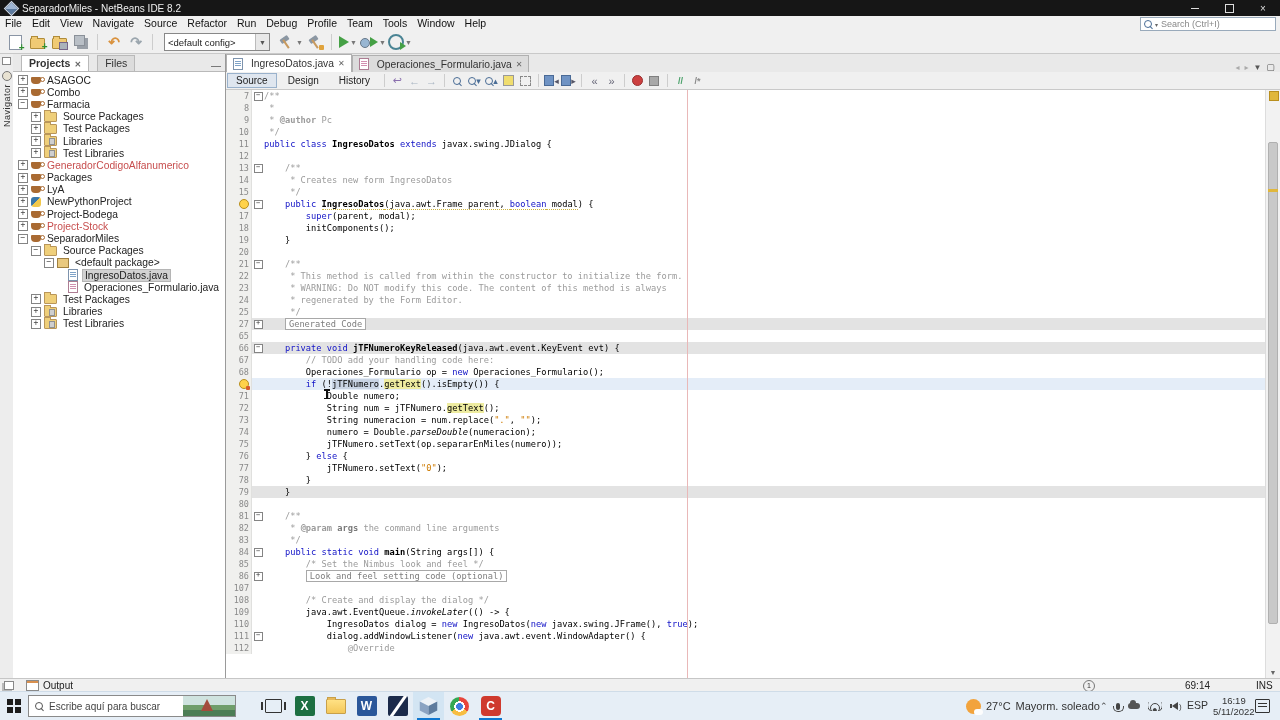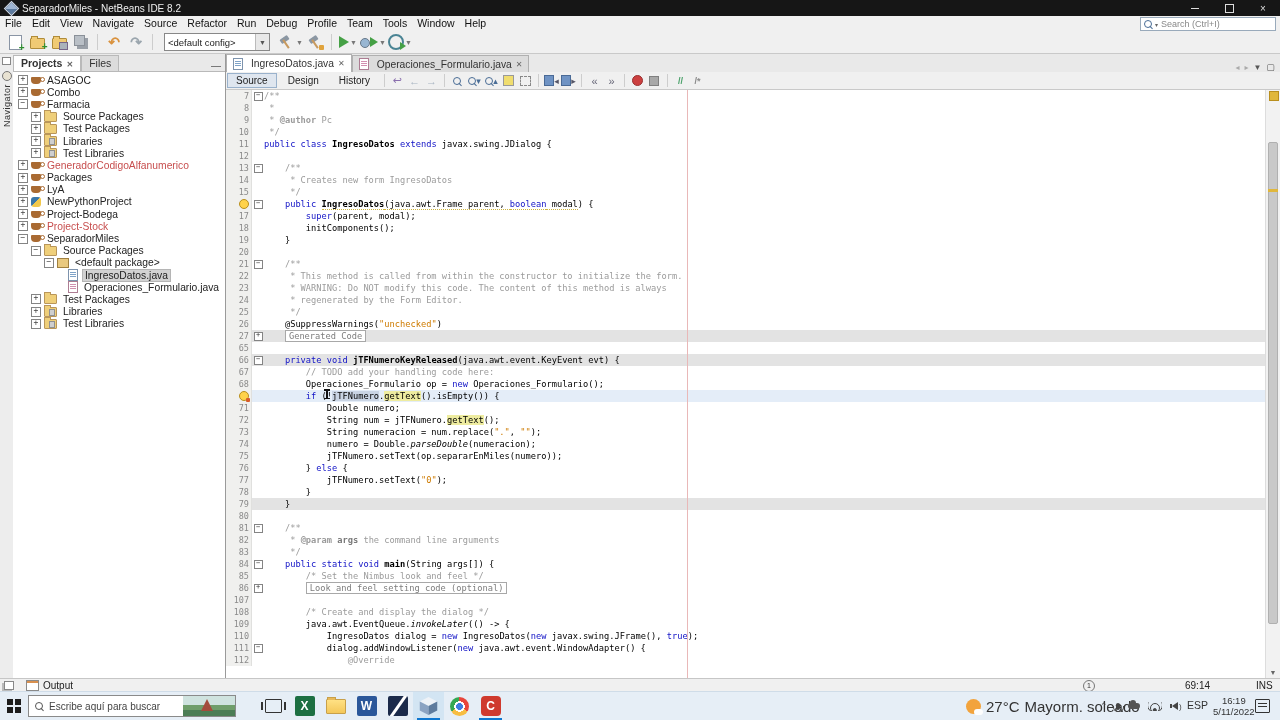--- a/index.html
+++ b/index.html
@@ -56,7 +56,7 @@
   
   #projects{left:13px;top:54px;width:213px;bottom:41px;background:#fff;border-right:1px solid #9a9a9a;box-sizing:border-box}
   #ptabs{height:17px;background:#e9e9e9;border-bottom:1px solid #b9b9b9;display:flex;align-items:flex-end;font-size:10.5px}
-  .ptab{padding:1px 7px 2px 7px;border:1px solid #b9b9b9;border-bottom:none;margin-left:0;background:#dcdcdc;color:#333;display:flex;align-items:flex-end;gap:4px}
+  .ptab{padding:1px 7px 2px 7px;border:1px solid #b9b9b9;border-bottom:none;margin-left:8px;background:#dcdcdc;color:#333;display:flex;align-items:flex-end;gap:4px}
   .ptab.active{background:#fff;font-weight:bold}
   .ptab .x{font-size:8px;color:#666}
   #pmin{margin-left:auto;margin-right:4px;color:#555;font-size:10px}

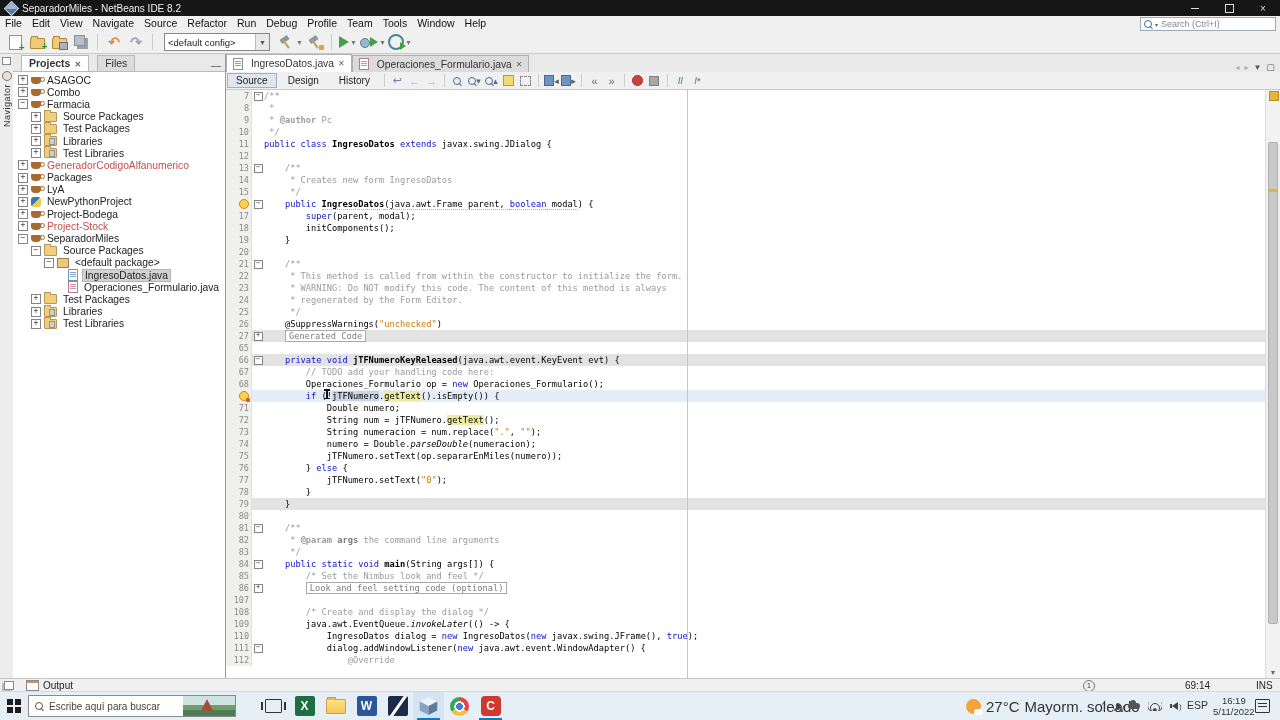--- a/index.html
+++ b/index.html
@@ -637,13 +637,6 @@
         <span class="fcell"></span>
         <span class="ctext"><span class="tk-cmt">     */</span></span>
       </div>
-      <div class="cl">
-        <span class="gcell">
-          <span class="lnum">26</span>
-        </span>
-        <span class="fcell"></span>
-        <span class="ctext"><span class="tk-p">    @SuppressWarnings(</span><span class="tk-str">"unchecked"</span><span class="tk-p">)</span></span>
-      </div>
       <div class="cl band">
         <span class="gcell">
           <span class="lnum">27</span>

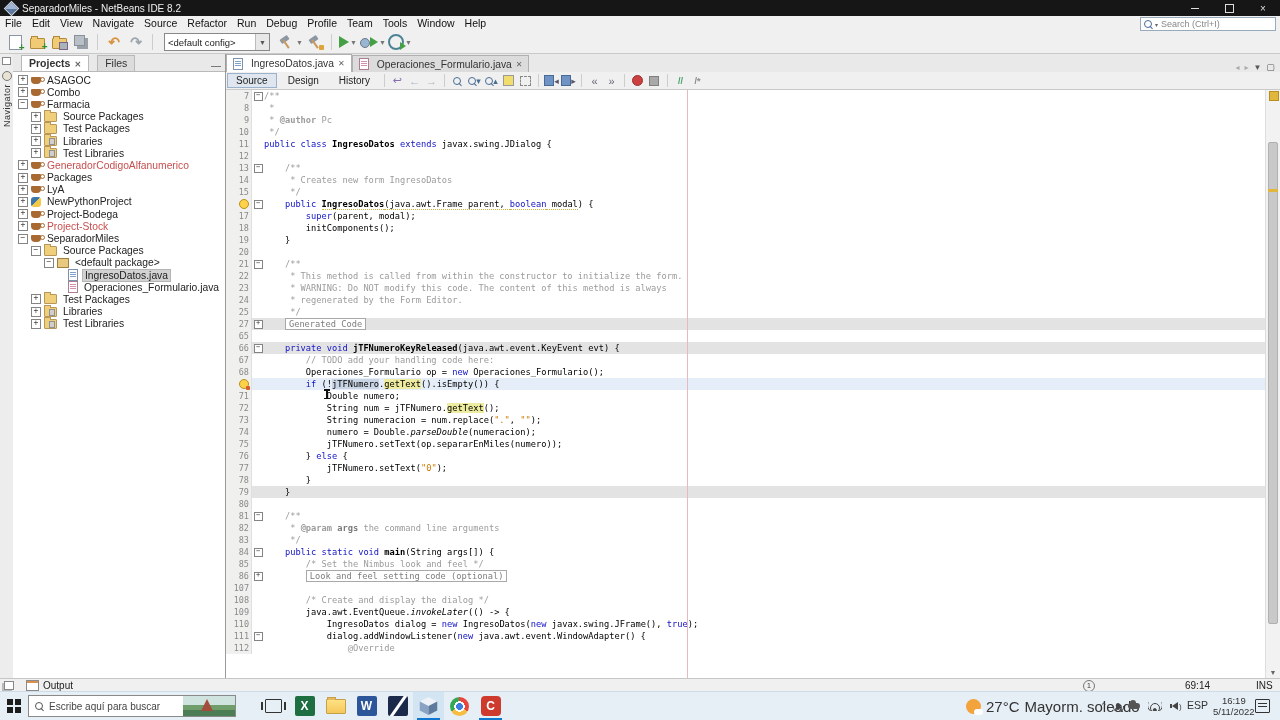--- a/index.html
+++ b/index.html
@@ -179,7 +179,7 @@
      conic-gradient(#e8453c 0 120deg,#f7bd42 120deg 240deg,#34a853 240deg 360deg)}
   .camtasia{background:#cf3a2e;border-radius:4px}
   
-  #weather{position:absolute;left:966px;top:0;height:28px;display:flex;align-items:center;gap:5px;font-size:15px;color:#333}
+  #weather{position:absolute;left:966px;top:0;height:28px;display:flex;align-items:center;gap:5px;font-size:11px;color:#333}
   .sunico{width:15px;height:15px;border-radius:50%;background:#f2a33c;position:relative}
   .sunico::after{content:"";position:absolute;right:-2px;bottom:-1px;width:9px;height:6px;background:#fdfdfd;border-radius:4px}
   #tray{position:absolute;left:1100px;top:0;height:28px;display:flex;align-items:center;gap:8px;color:#444}

